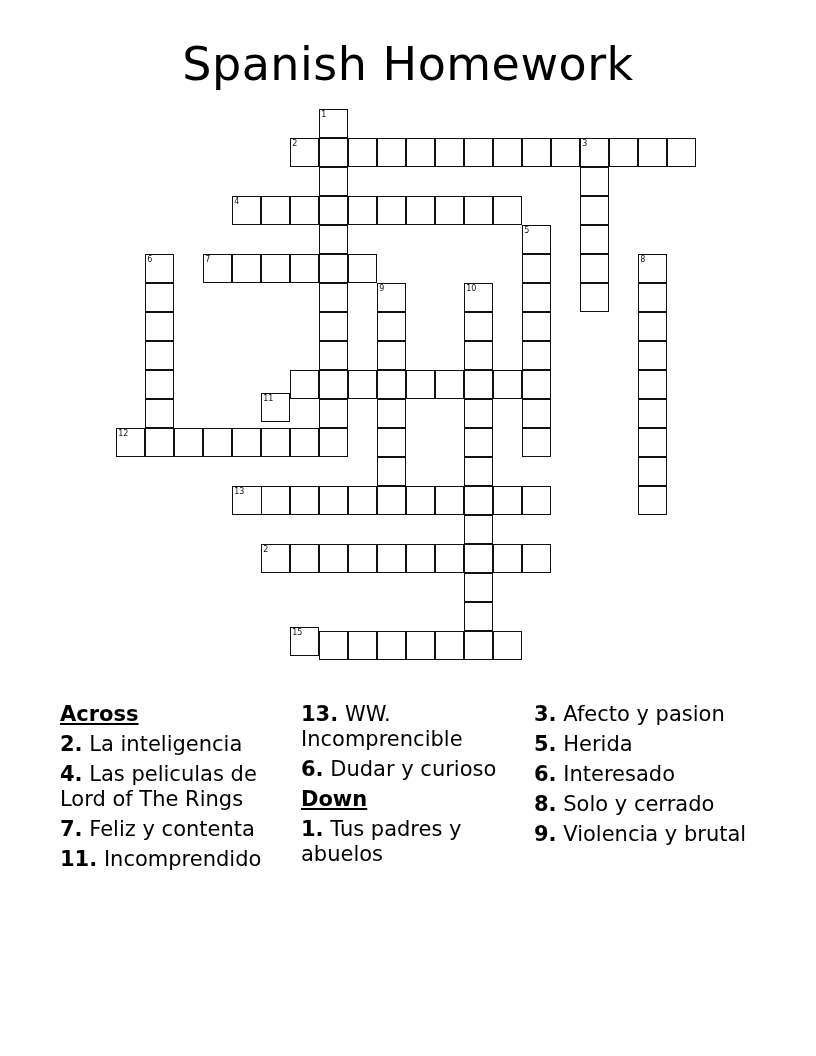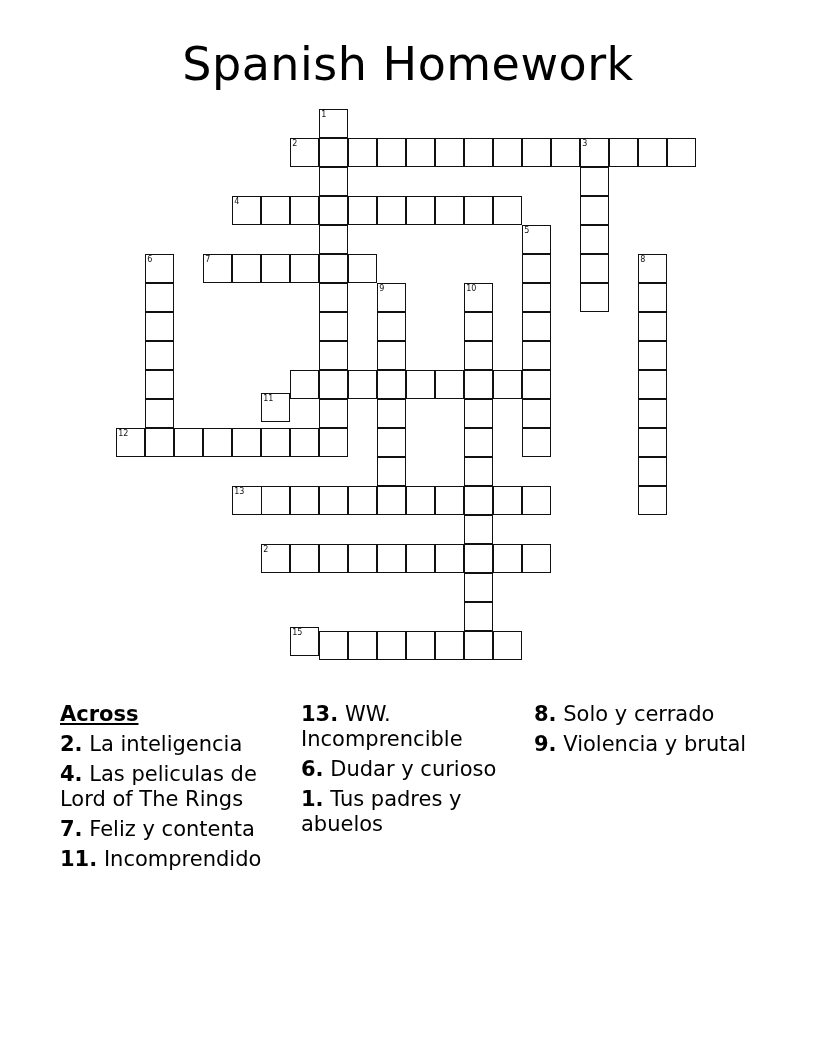--- a/index.html
+++ b/index.html
@@ -195,6 +195,7 @@
 </div>
 
 <div class="clues col3">
+  <div class="clue"><b>3.</b><span> Afecto y pasion</span></div>
   <div class="clue"><b>8.</b><span> Solo y cerrado</span></div>
   <div class="clue"><b>9.</b><span> Violencia y brutal</span></div>
 </div>

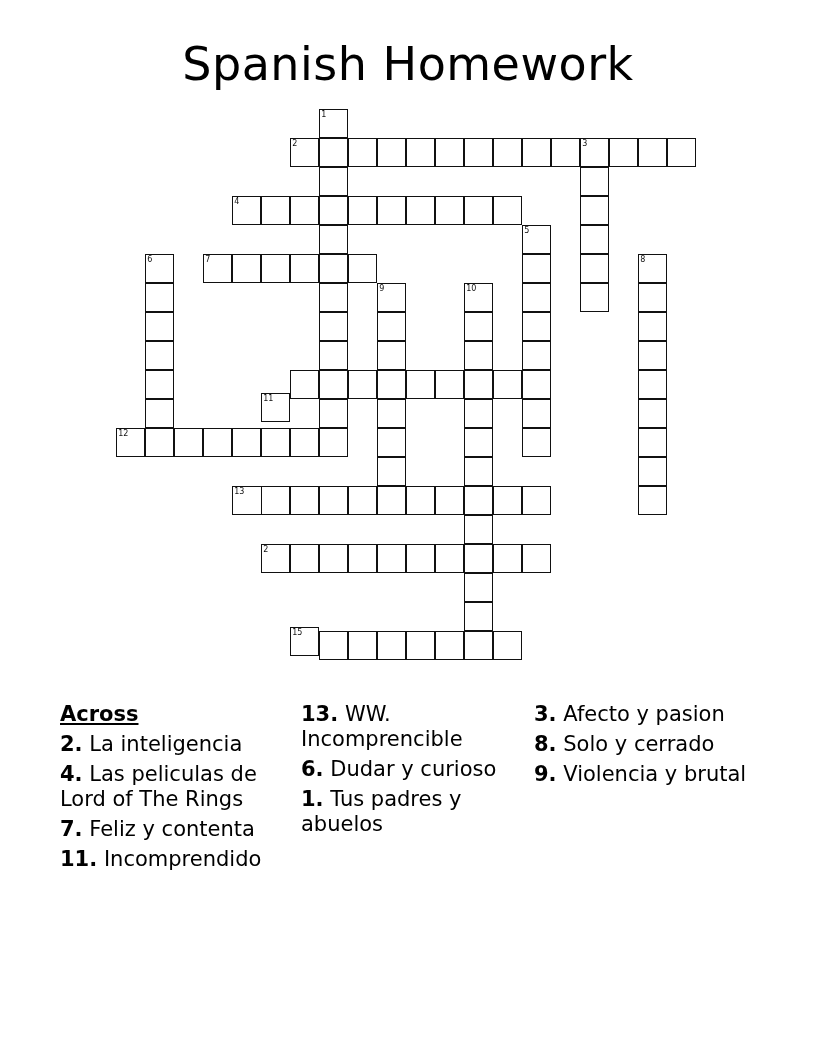--- a/index.html
+++ b/index.html
@@ -196,6 +196,7 @@
 
 <div class="clues col3">
   <div class="clue"><b>3.</b><span> Afecto y pasion</span></div>
+  <div class="clue"><b>5.</b><span> Herida</span></div>
   <div class="clue"><b>8.</b><span> Solo y cerrado</span></div>
   <div class="clue"><b>9.</b><span> Violencia y brutal</span></div>
 </div>

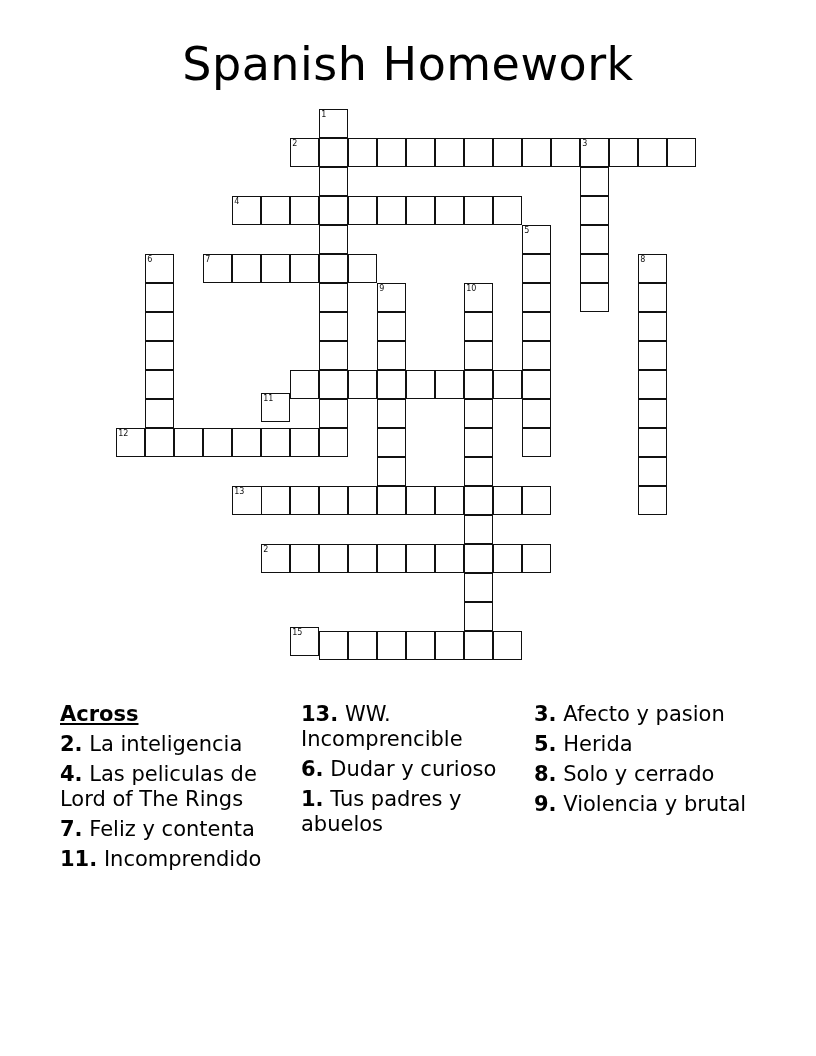--- a/index.html
+++ b/index.html
@@ -197,6 +197,7 @@
 <div class="clues col3">
   <div class="clue"><b>3.</b><span> Afecto y pasion</span></div>
   <div class="clue"><b>5.</b><span> Herida</span></div>
+  <div class="clue"><b>6.</b><span> Interesado</span></div>
   <div class="clue"><b>8.</b><span> Solo y cerrado</span></div>
   <div class="clue"><b>9.</b><span> Violencia y brutal</span></div>
 </div>

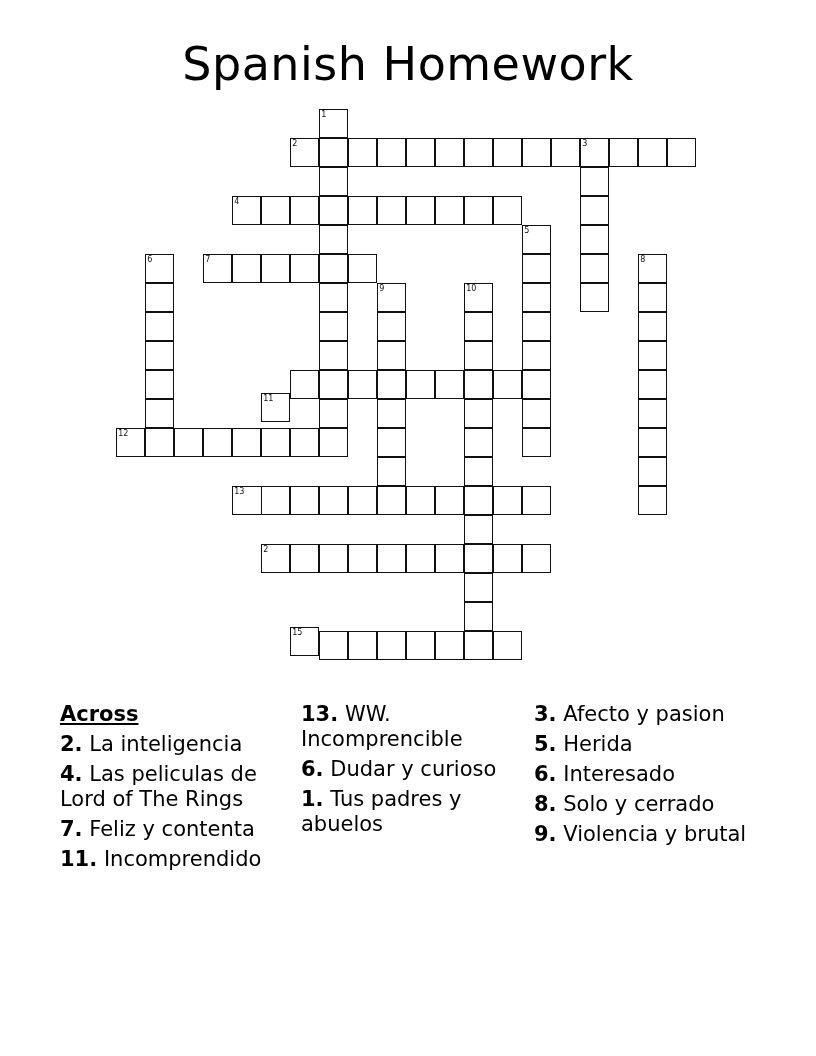--- a/index.html
+++ b/index.html
@@ -191,6 +191,7 @@
 <div class="clues col2">
   <div class="clue"><b>13.</b><span> WW. Incomprencible</span></div>
   <div class="clue"><b>6.</b><span> Dudar y curioso</span></div>
+  <div class="heading">Down</div>
   <div class="clue"><b>1.</b><span> Tus padres y abuelos</span></div>
 </div>
 

